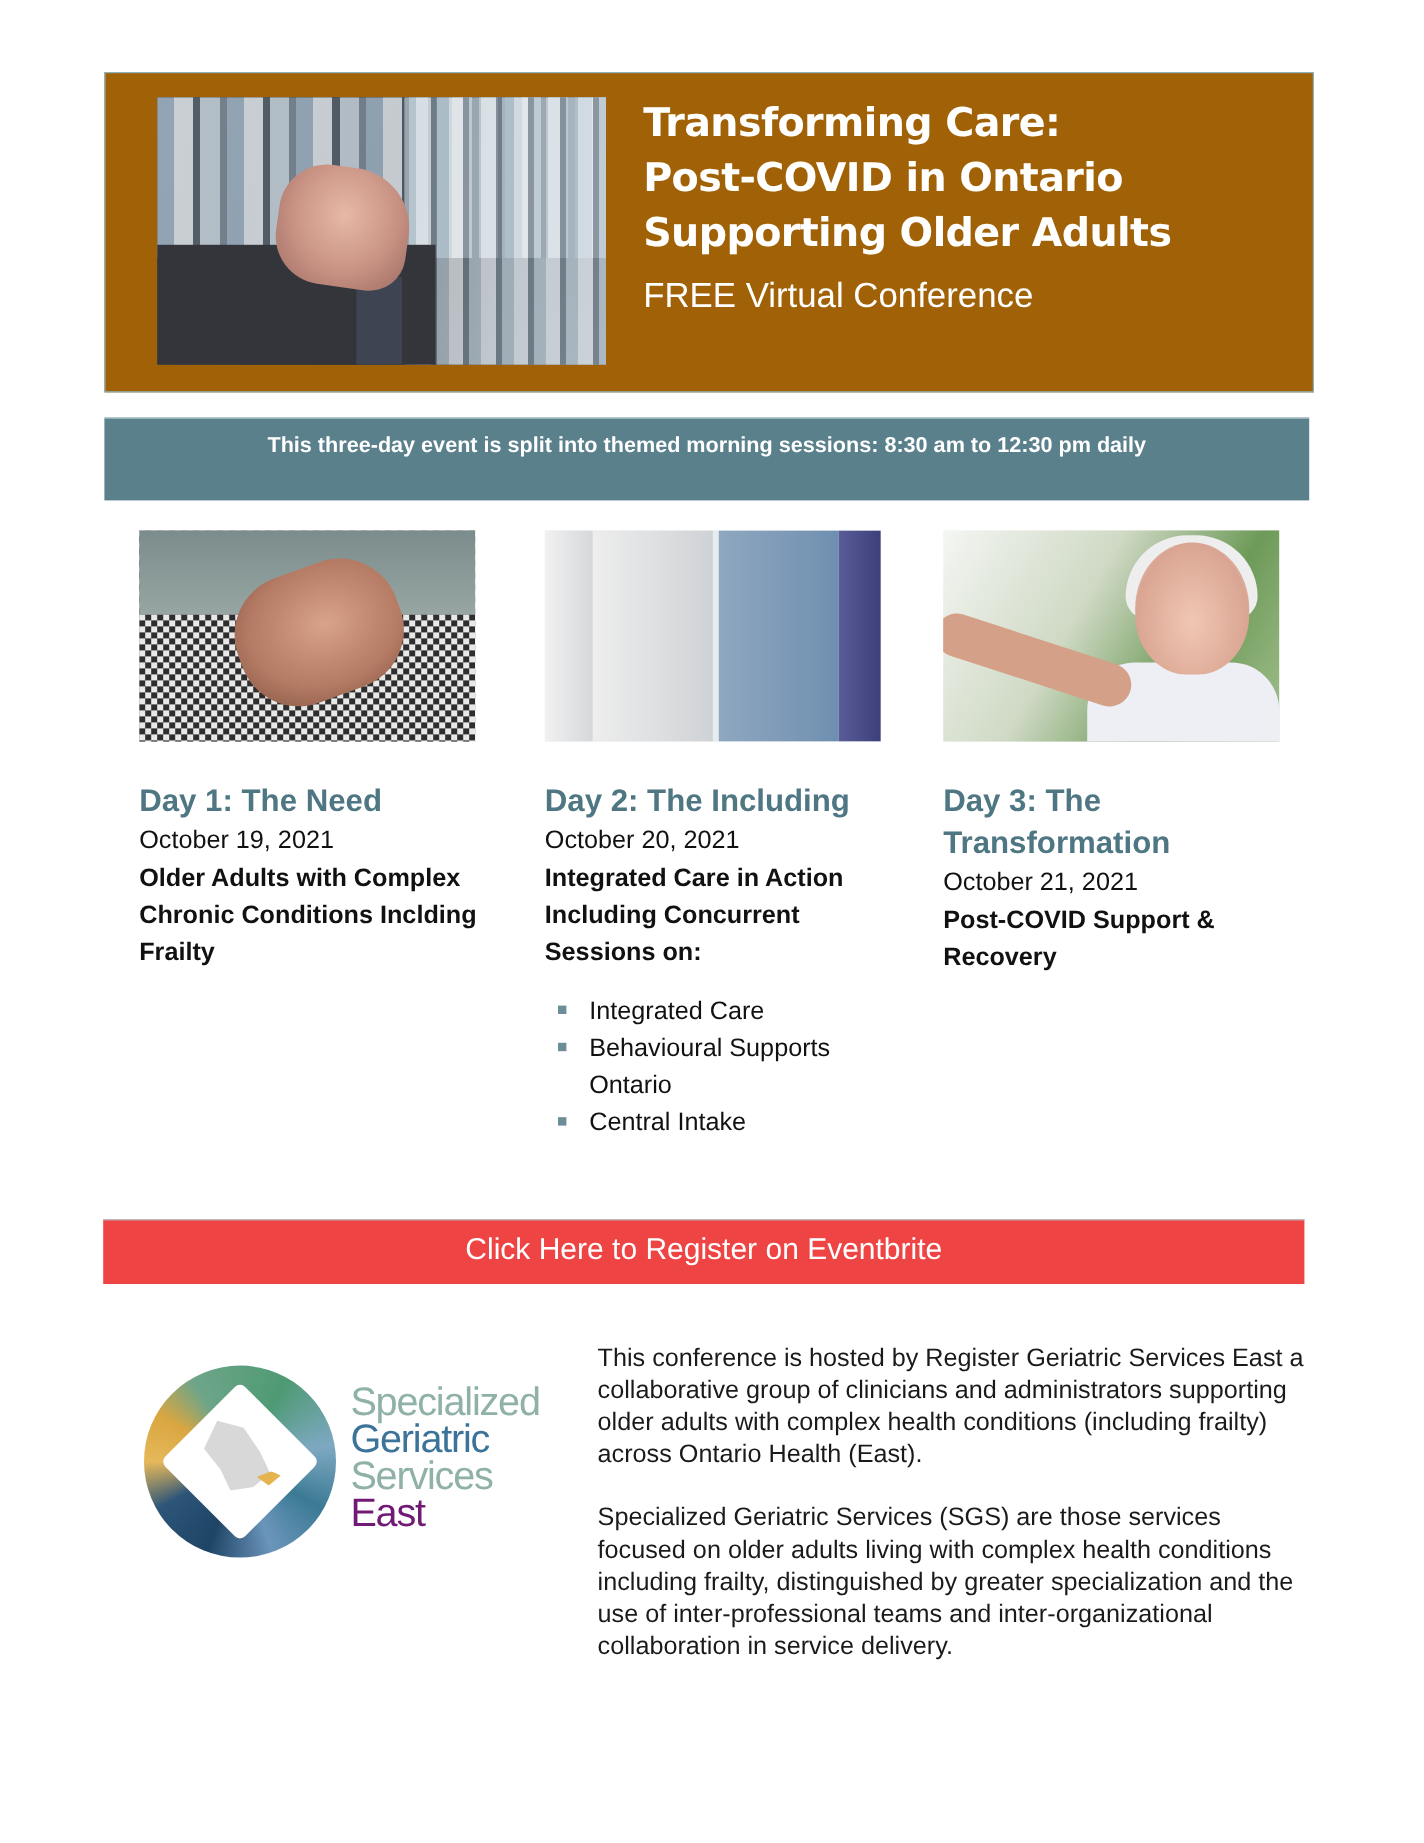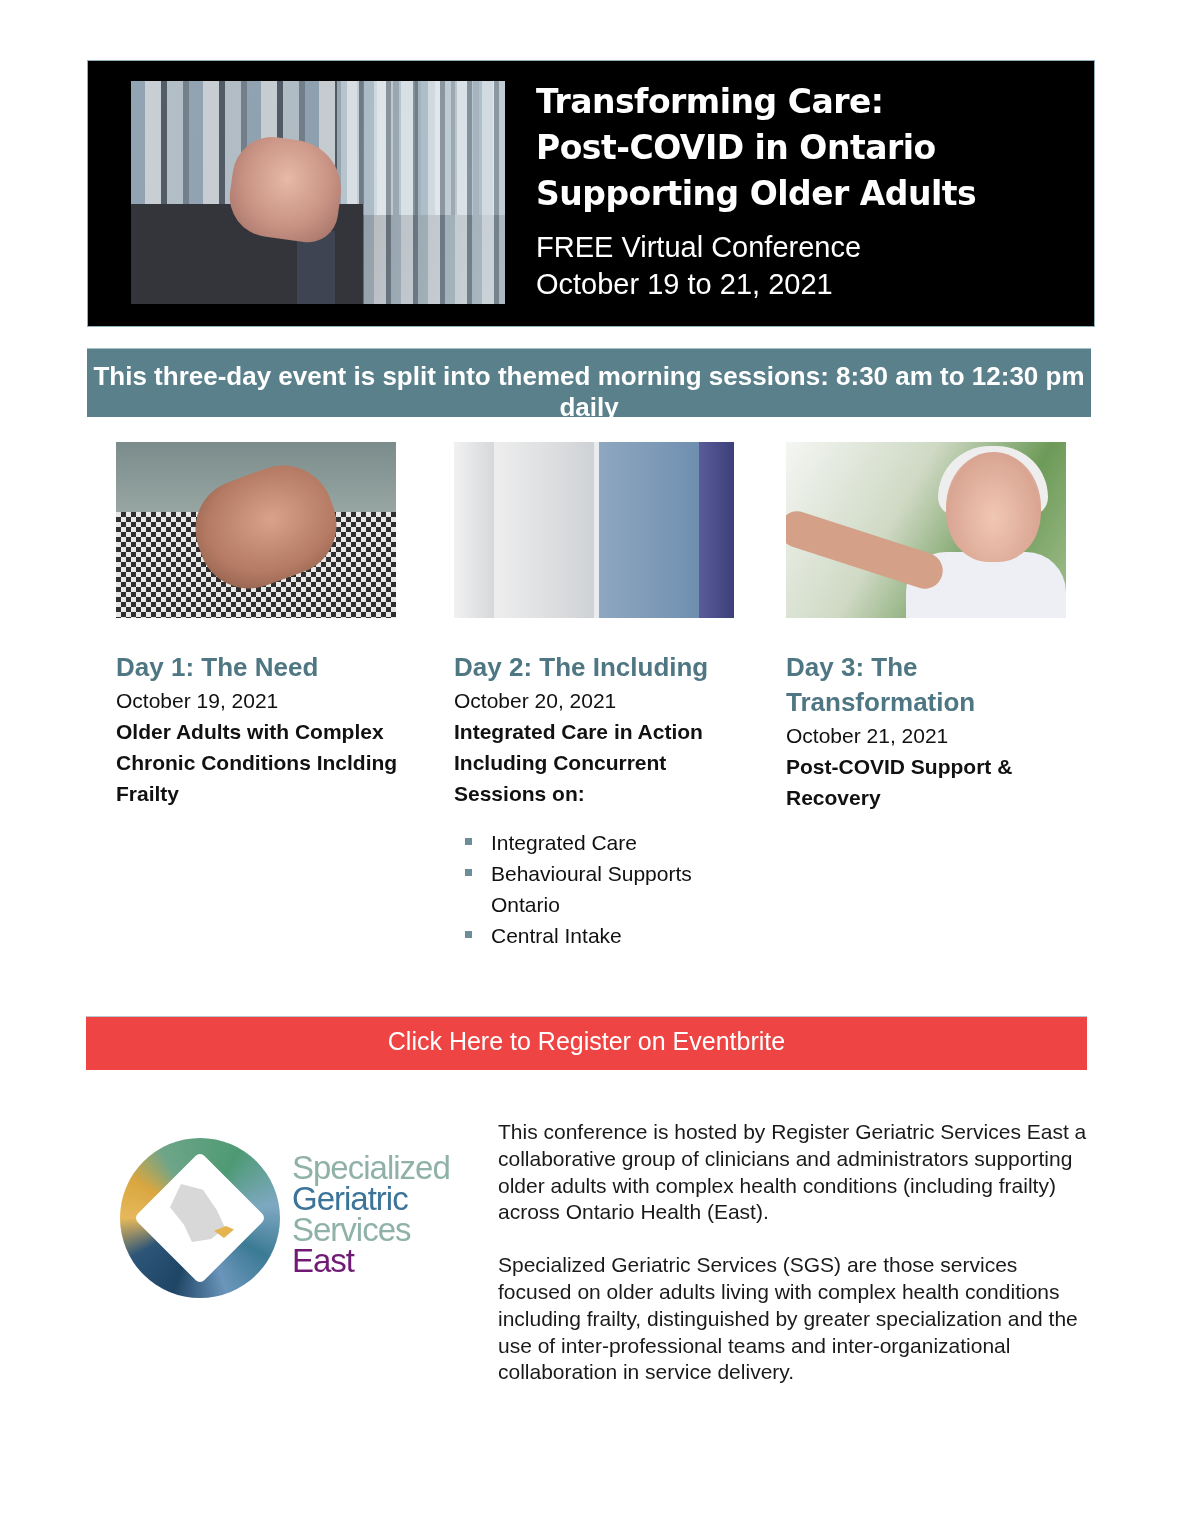--- a/index.html
+++ b/index.html
@@ -5,7 +5,7 @@
   html, body { margin:0; padding:0; background:#ffffff; }
   body { width:1187px; height:1536px; position:relative; overflow:hidden; font-family:"Liberation Sans", sans-serif; color:#111; }
 
-  .hero { position:absolute; left:87px; top:60px; width:1008px; height:267px; background:#000000; border:1px solid #8fb0ba; box-sizing:border-box; }
+  .hero { position:absolute; left:87px; top:60px; width:1008px; height:267px; background:#a16207; border:1px solid #8fb0ba; box-sizing:border-box; }
   .hero-photo { position:absolute; left:43px; top:20px; width:374px; height:223px; overflow:hidden;
     background: linear-gradient(100deg, #4a4c55 0%, #3b3d45 30%, #2b2d33 55%, #5f6a74 75%, #8d99a3 100%); }
   .hero-photo .shirt { position:absolute; left:0; top:0; width:100%; height:60%;

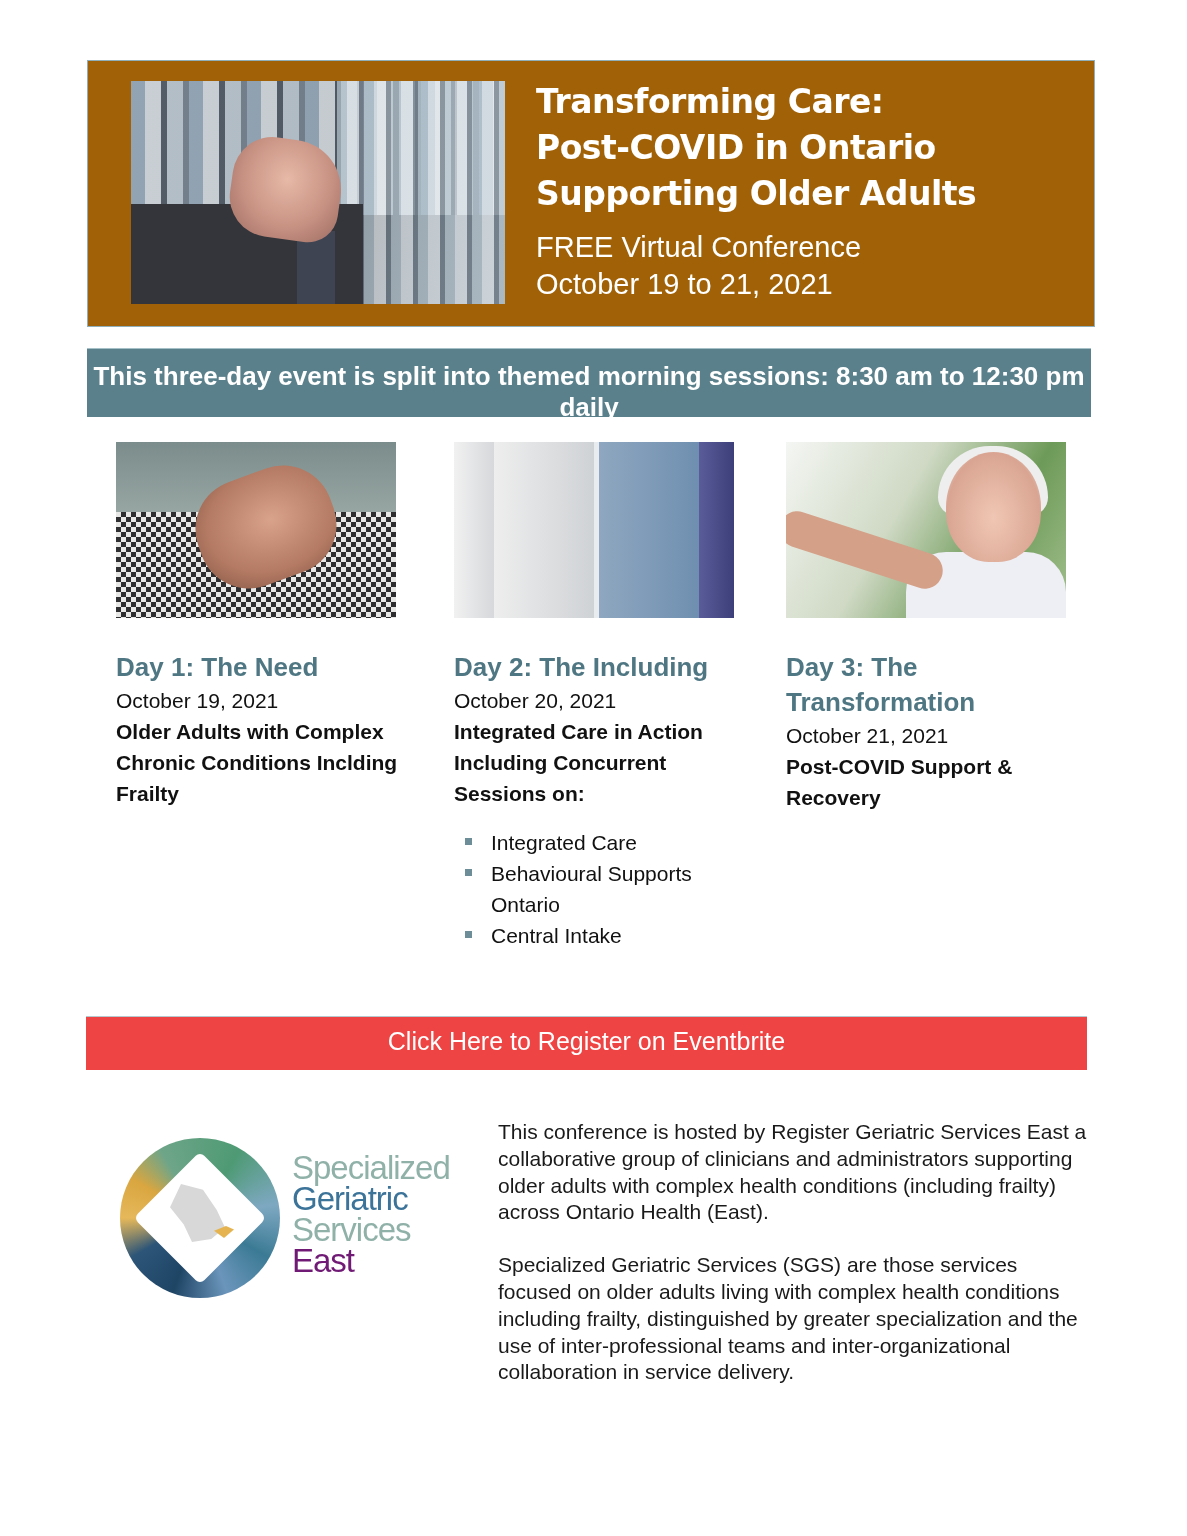--- a/index.html
+++ b/index.html
@@ -97,7 +97,6 @@
   </div>
   <div class="hero-sub">
     <div>FREE Virtual Conference</div>
-    <div>October 19 to 21, 2021</div>
   </div>
 </div>
 

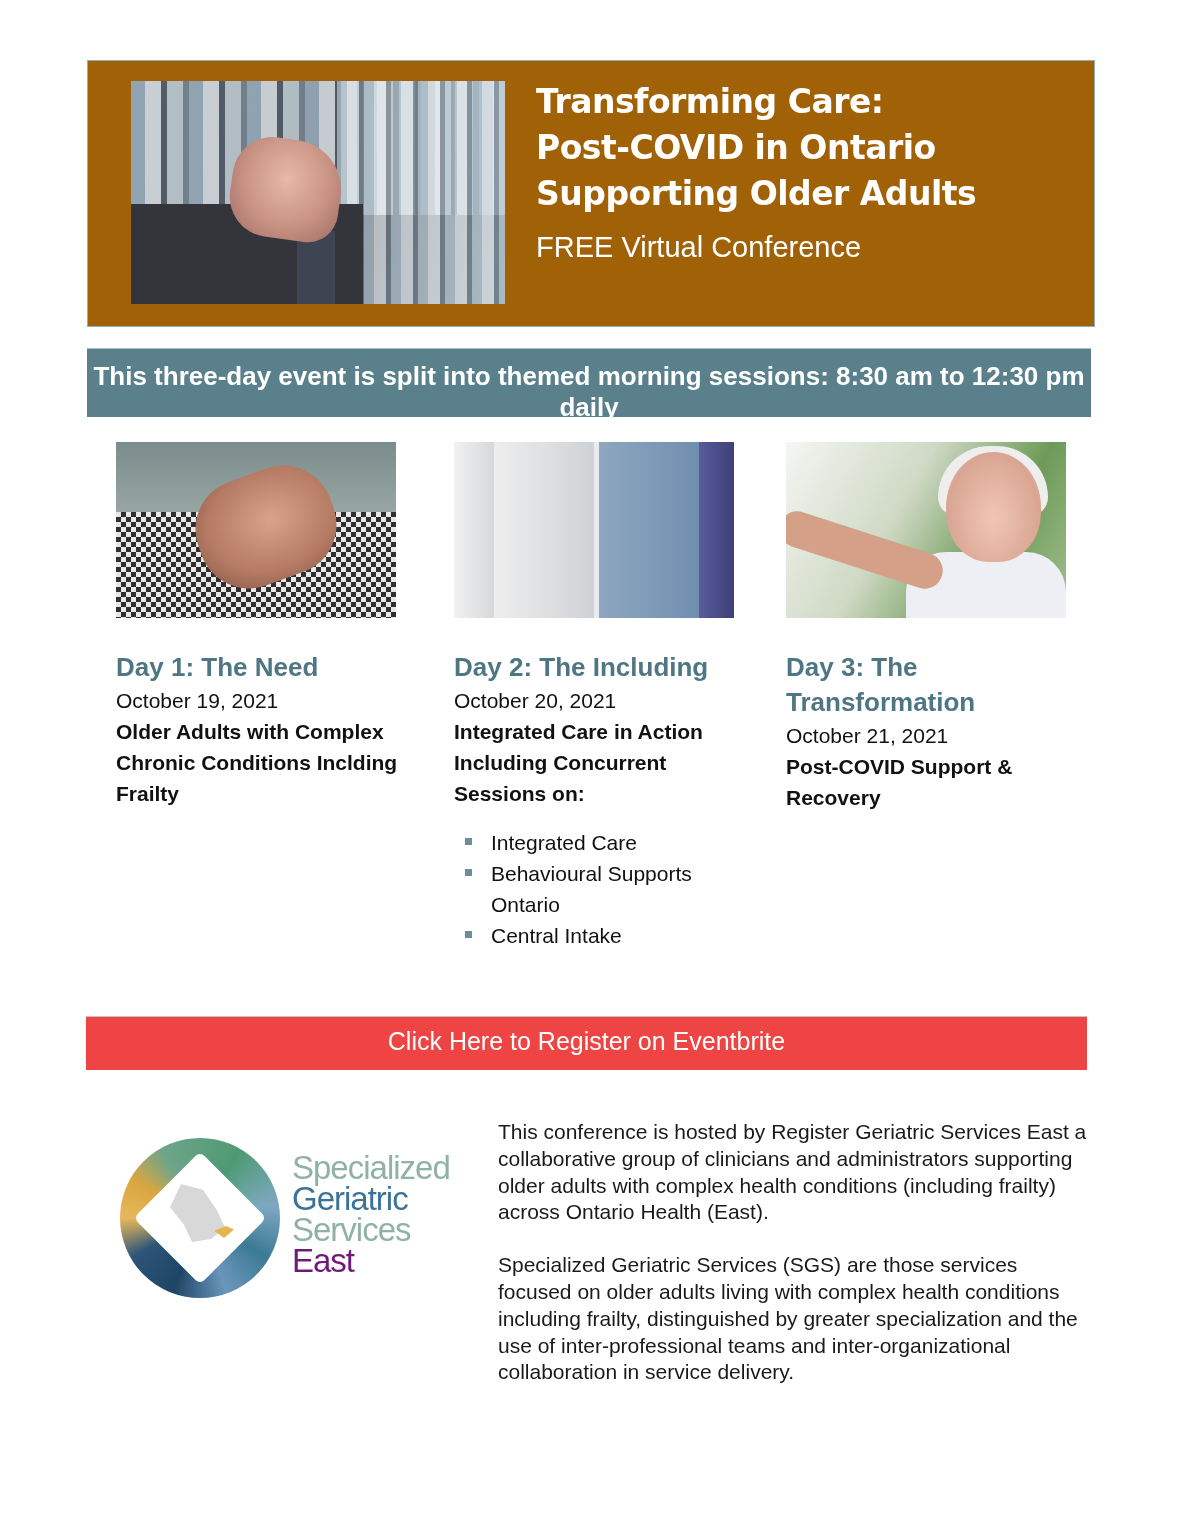--- a/index.html
+++ b/index.html
@@ -22,7 +22,7 @@
   .hero-sub { position:absolute; left:448px; top:168px; color:#ffffff; font-size:29px; line-height:37px; }
 
   .banner { position:absolute; left:87px; top:348px; width:1004px; height:69px; background:#5a808c; border-top:1px solid #a6c0c8; box-sizing:border-box; }
-  .banner-text { position:absolute; left:0; right:0; top:12px; text-align:center; color:#ffffff; font-weight:bold; font-size:26px; }
+  .banner-text { position:absolute; left:0; right:0; top:12px; text-align:center; color:#ffffff; font-weight:bold; font-size:18px; }
 
   .col { position:absolute; top:442px; }
   .col .photo { width:280px; height:176px; position:relative; overflow:hidden; }

